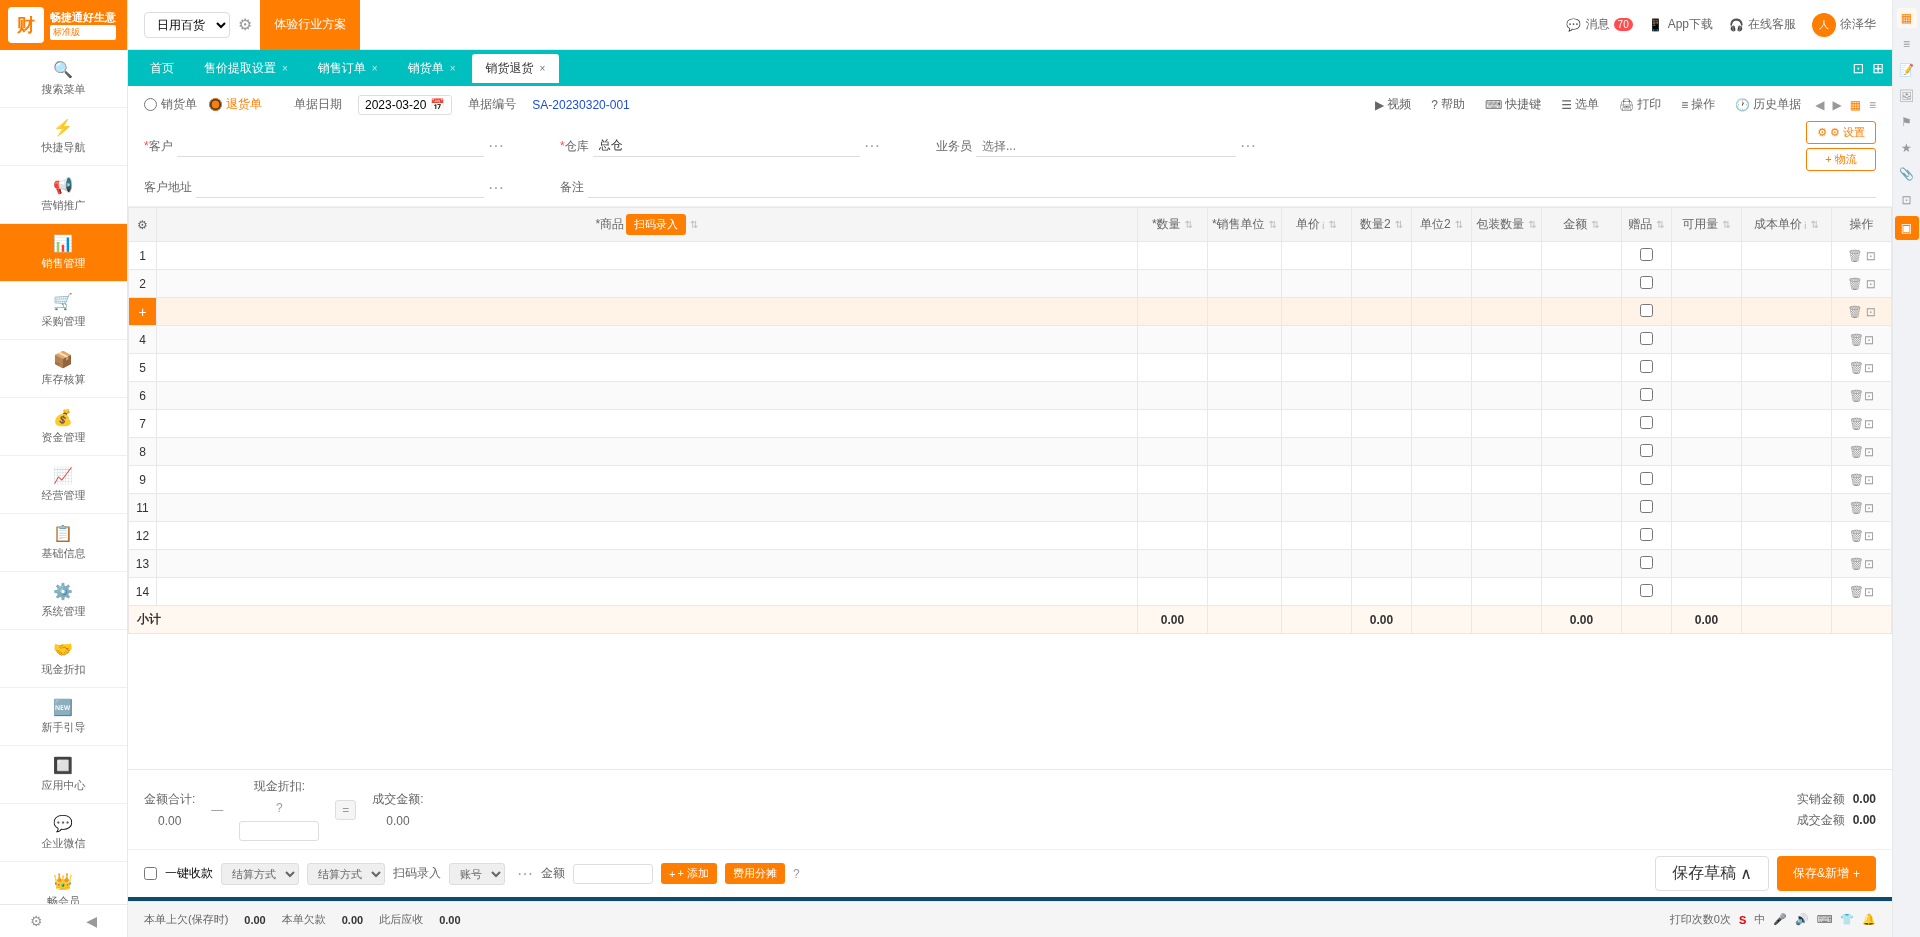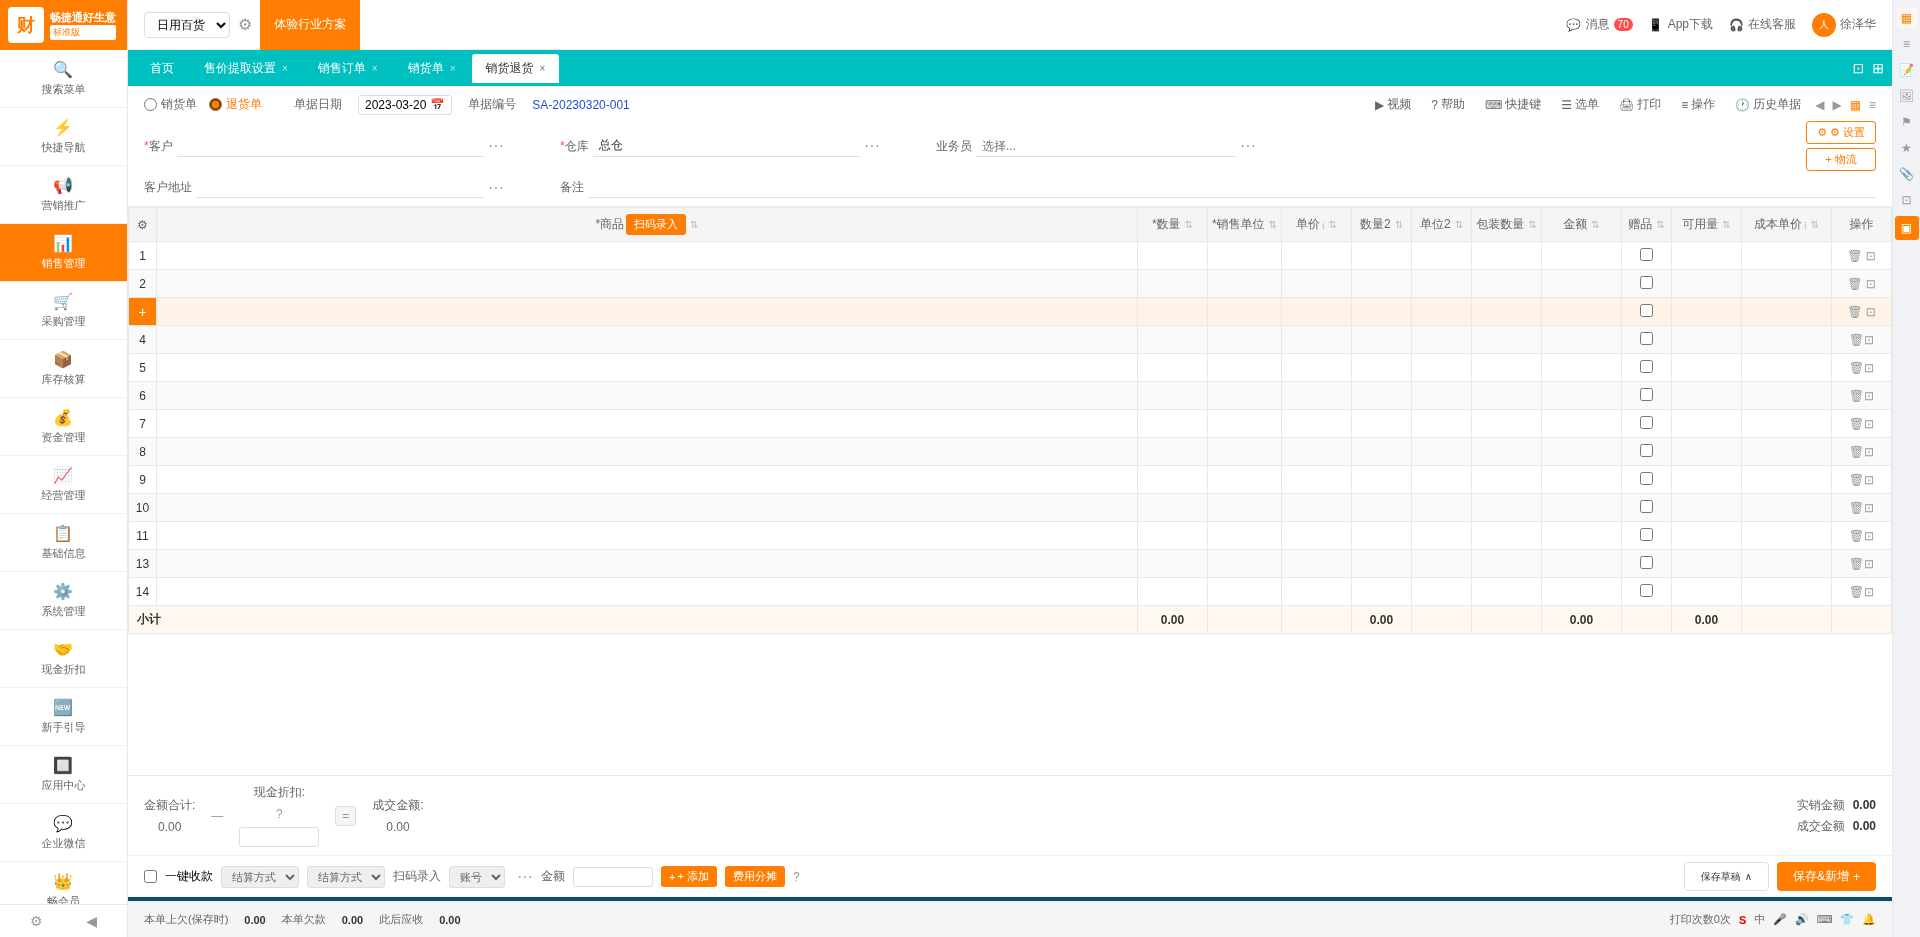--- a/index.html
+++ b/index.html
@@ -598,21 +598,6 @@
               </tr>
             <tr>
                 <td class="row-num">9</td>
-                <td></td>
-                <td></td>
-                <td></td>
-                <td></td>
-                <td></td>
-                <td></td>
-                <td></td>
-                <td></td>
-                <td class="checkbox-cell"><input type="checkbox" style=""></td>
-                <td></td>
-                <td></td>
-                <td><span style="color:#999;cursor:pointer">🗑</span><span style="color:#999;cursor:pointer">⊡</span></td>
-              </tr>
-            <tr>
-                <td class="row-num">10</td>
                 <td></td>
                 <td></td>
                 <td></td>

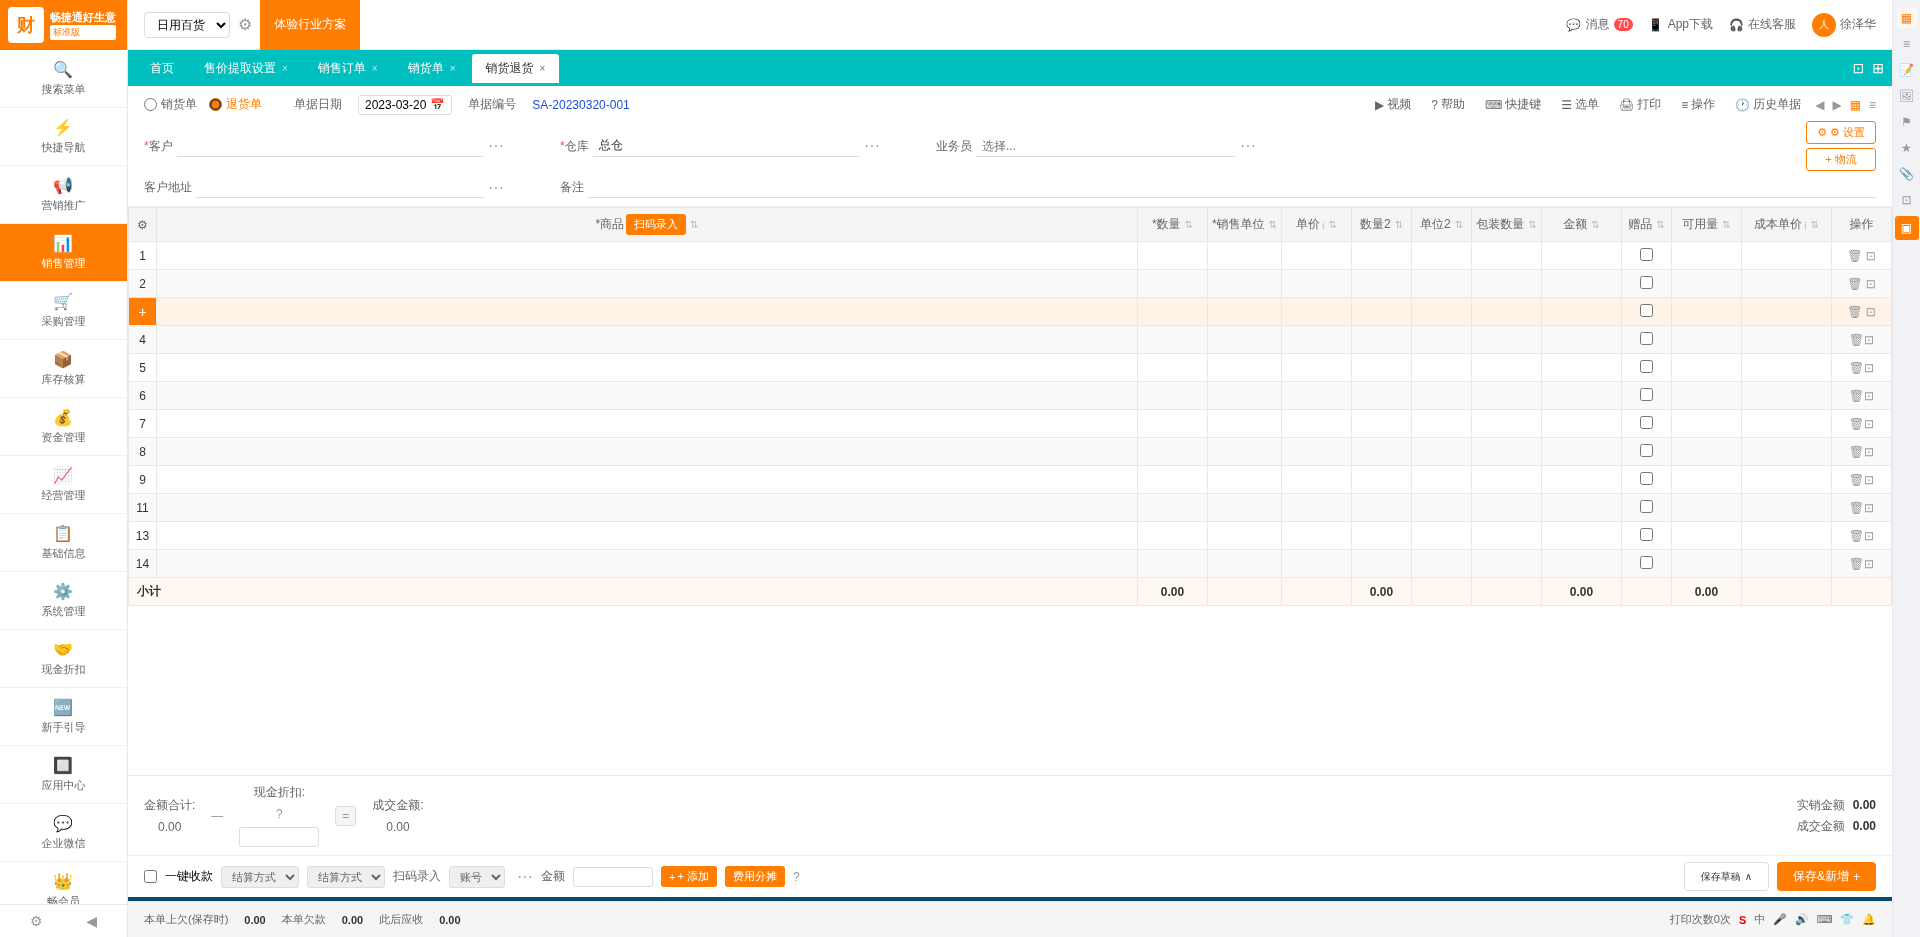--- a/index.html
+++ b/index.html
@@ -613,6 +613,21 @@
               </tr>
             <tr>
                 <td class="row-num">11</td>
+                <td></td>
+                <td></td>
+                <td></td>
+                <td></td>
+                <td></td>
+                <td></td>
+                <td></td>
+                <td></td>
+                <td class="checkbox-cell"><input type="checkbox" style=""></td>
+                <td></td>
+                <td></td>
+                <td><span style="color:#999;cursor:pointer">🗑</span><span style="color:#999;cursor:pointer">⊡</span></td>
+              </tr>
+            <tr>
+                <td class="row-num">12</td>
                 <td></td>
                 <td></td>
                 <td></td>

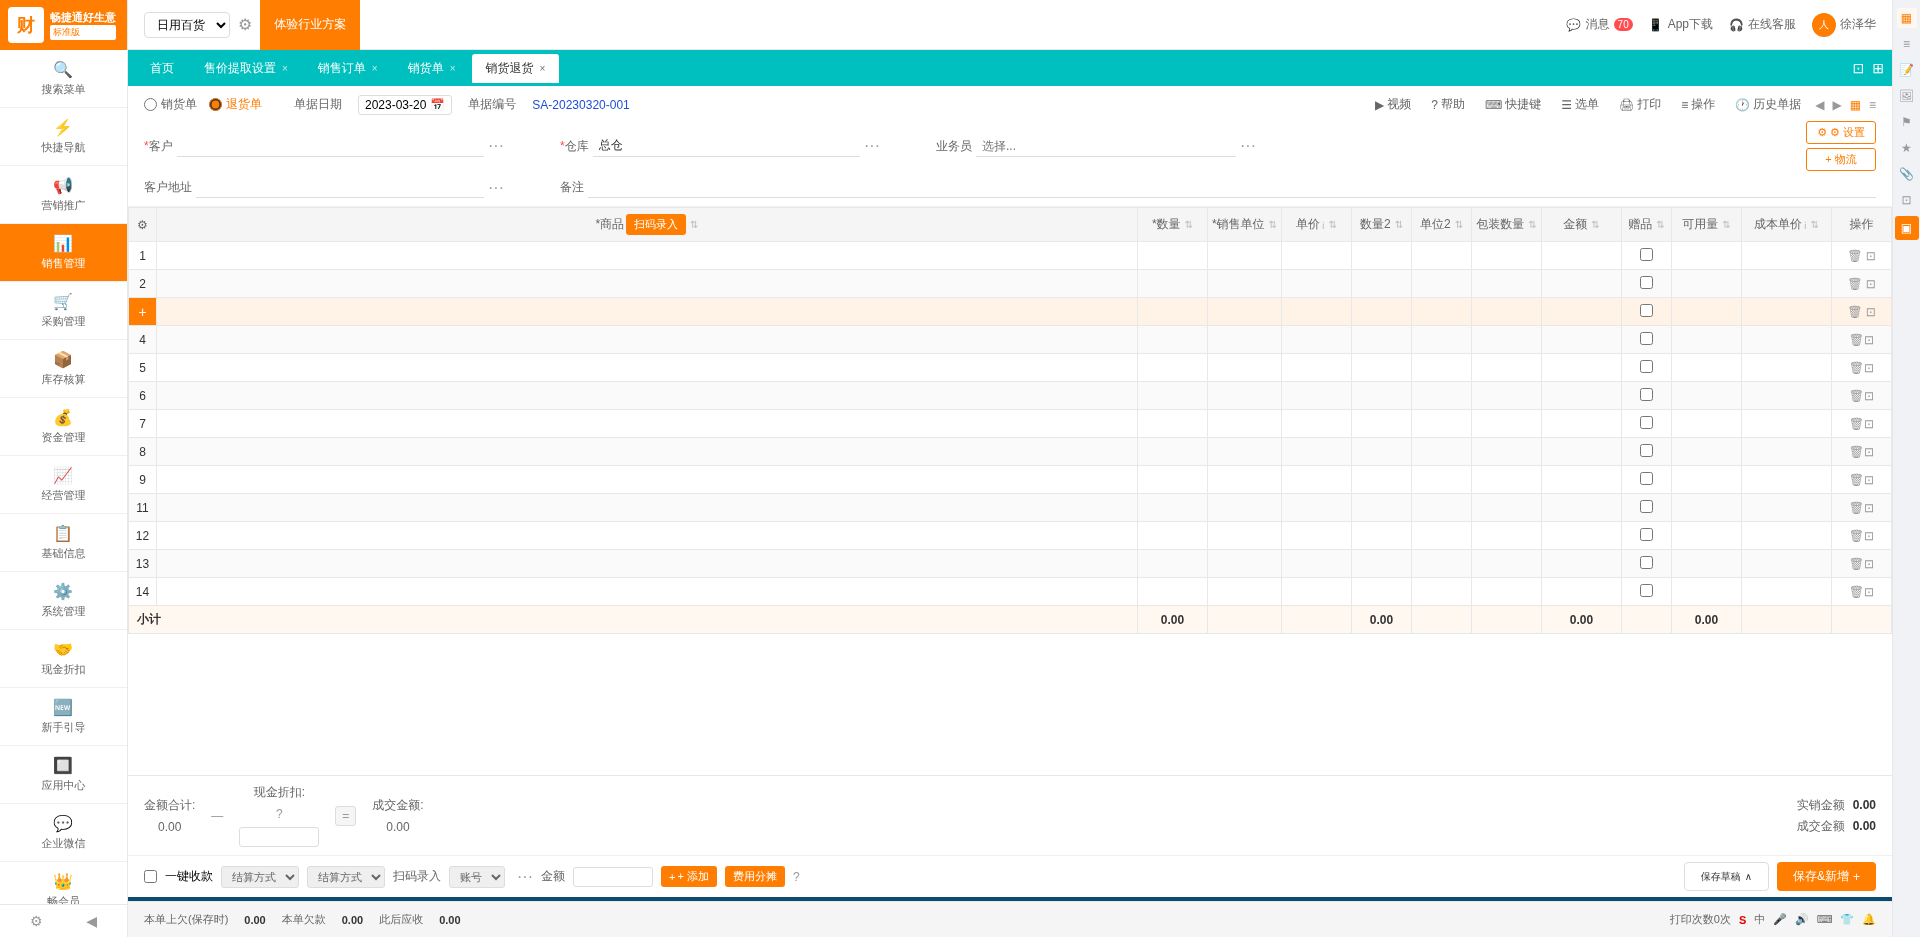--- a/index.html
+++ b/index.html
@@ -108,7 +108,7 @@
     .sale-amount { display: flex; align-items: center; gap: 8px; font-size: 12px; color: #666; }
 
     .action-row { display: flex; gap: 8px; }
-    .btn-save-draft { background: #fff; border: 1px solid #ddd; border-radius: 4px; padding: 6px 16px; font-size: 10px; cursor: pointer; color: #333; display: flex; align-items: center; gap: 4px; }
+    .btn-save-draft { background: #fff; border: 1px solid #ddd; border-radius: 4px; padding: 6px 16px; font-size: 16px; cursor: pointer; color: #333; display: flex; align-items: center; gap: 4px; }
     .btn-save-new { background: #ff7d00; border: none; border-radius: 4px; padding: 6px 16px; font-size: 12px; cursor: pointer; color: #fff; display: flex; align-items: center; gap: 4px; }
 
     

